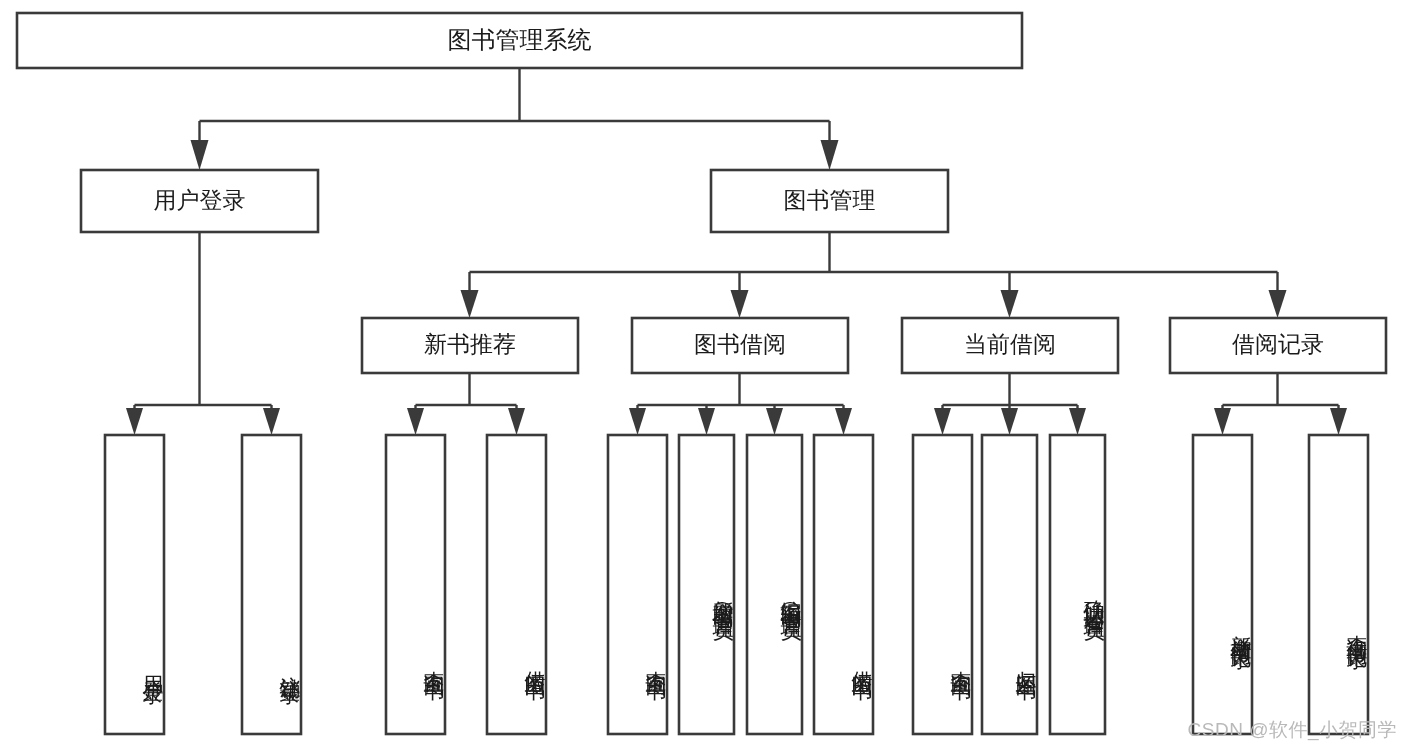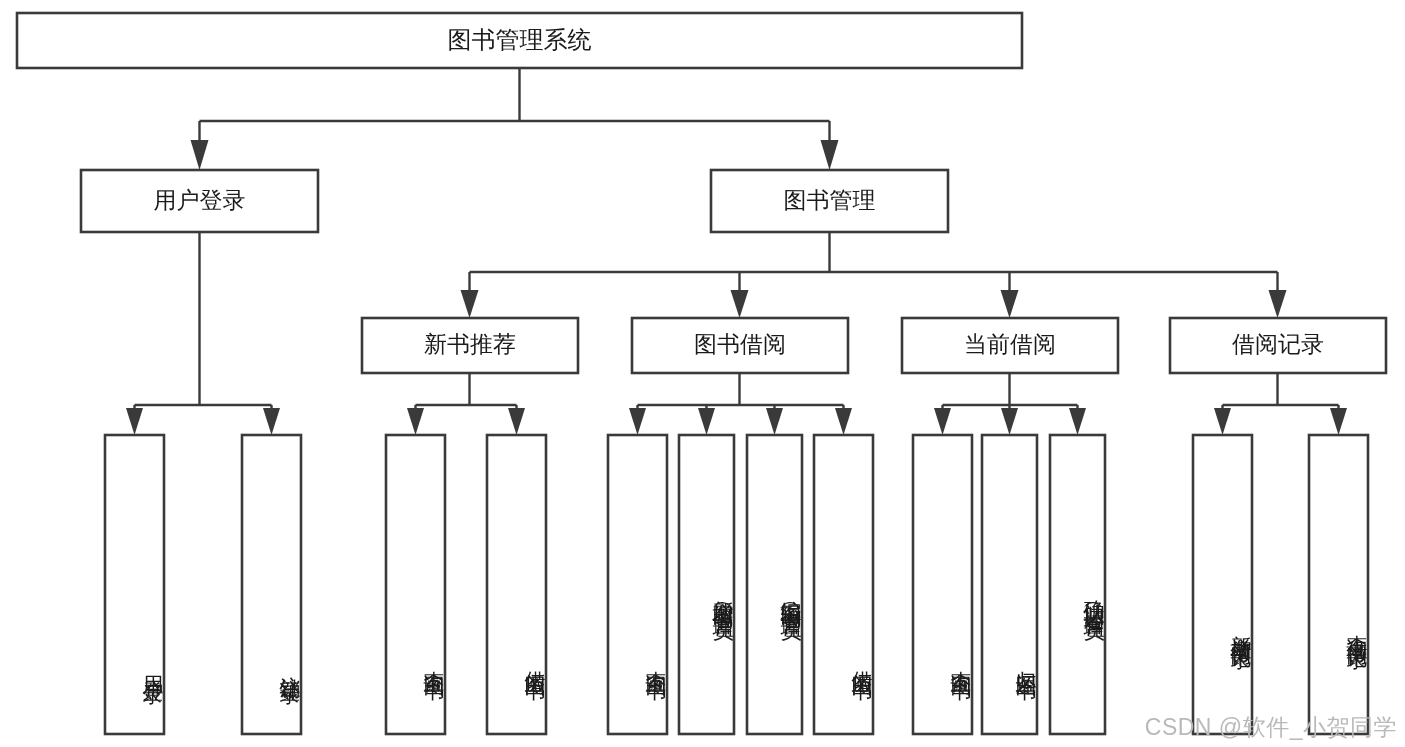--- a/index.html
+++ b/index.html
@@ -73,7 +73,7 @@
     right: 8px;
     bottom: 4px;
     font-family: "Liberation Sans", "DejaVu Sans", sans-serif;
-    font-size: 23px;
+    font-size: 19px;
     color: #b9b9b9;
     letter-spacing: 0.5px;
     white-space: nowrap;

